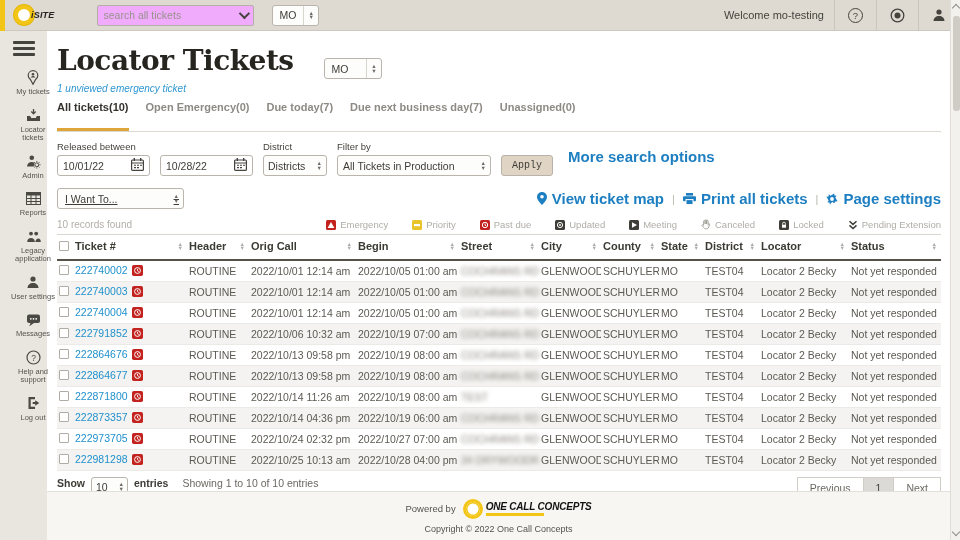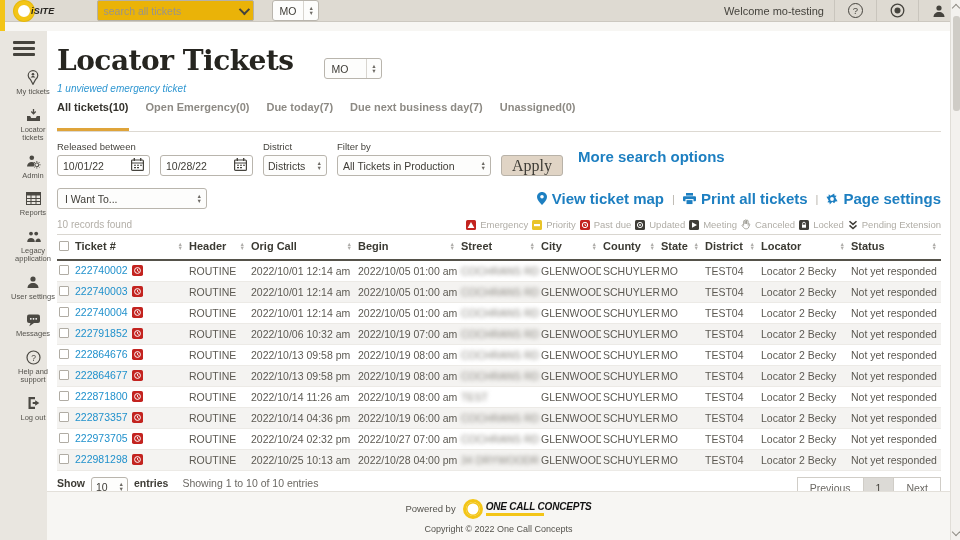--- a/index.html
+++ b/index.html
@@ -7,7 +7,7 @@
     font-family:"Liberation Sans", sans-serif; background:#f7f6f3; }
 
   
-  .topbar { position:absolute; left:0; top:0; width:960px; height:22px;
+  .topbar { position:absolute; left:0; top:0; width:960px; height:31px;
     background:#dedad2; border-bottom:1px solid #ccc8c0; display:flex; align-items:center; z-index:5; }
   .accent-edge { position:absolute; left:0; top:0; width:5px; height:31px; background:#f3c517; }
   .brand { display:flex; align-items:center; margin-left:14px; }

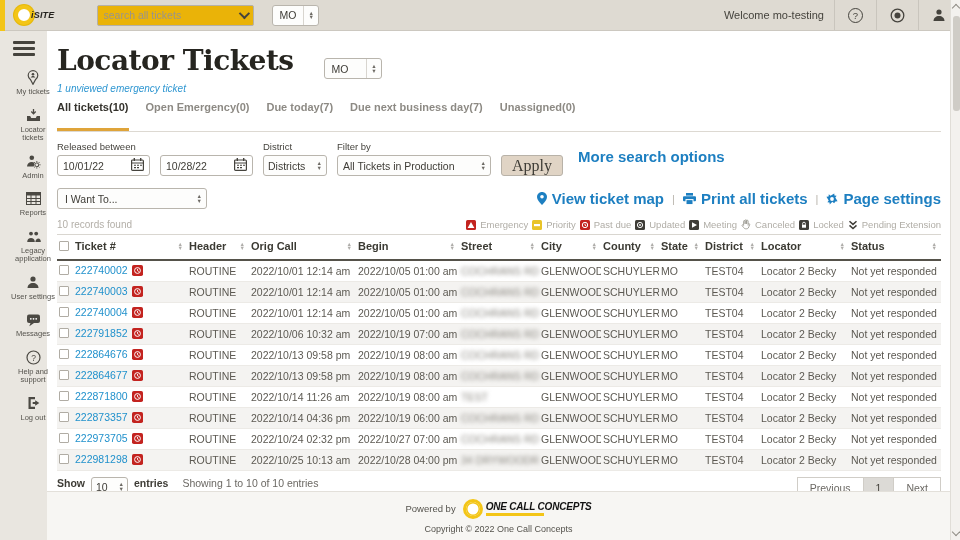--- a/index.html
+++ b/index.html
@@ -14,7 +14,7 @@
   .brand-ring { width:20px; height:20px; border:4px solid #f3c517; border-radius:50%;
     background:#fff; box-shadow:0 0 0 1px #e6b90a; }
   .brand-name { font-size:9px; font-weight:bold; font-style:italic; color:#25231f; margin-left:-3px; letter-spacing:.2px; }
-  .search-box { margin-left:42px; width:157px; height:21px; background:#eab308;
+  .search-box { margin-left:42px; width:157px; height:21px; background:#f0abfc;
     border:1px solid #b5b1a8; border-radius:2px; display:flex; align-items:center; padding:0 6px; }
   .search-box input { flex:1; border:none; background:transparent; outline:none;
     font-size:10.5px; color:#55534d; font-family:"Liberation Sans", sans-serif; }

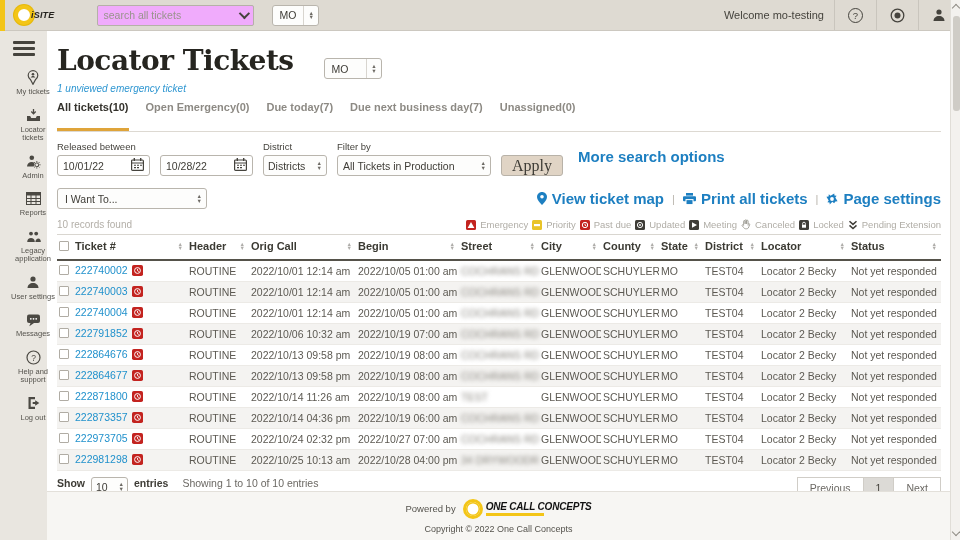--- a/index.html
+++ b/index.html
@@ -65,8 +65,8 @@
   .date-input .cal { margin-left:auto; }
   .dates { display:flex; gap:10px;align-items:center; }
   .apply-btn { height:21px; padding:0 10px; background:#e0d4c5; border:1px solid #b8b2a8;
-    border-radius:3px; font-size:16px; color:#3e3c36; cursor:pointer;
-    font-family:Liberation Serif, serif; }
+    border-radius:3px; font-size:10px; color:#3e3c36; cursor:pointer;
+    font-family:Liberation Mono, monospace; }
   .blue-link { font-size:15px; font-weight:bold; color:#1d7fc1; cursor:pointer; text-decoration:none; }
   .more-opts { margin-left:5px; align-self:center; margin-bottom:4px; }
   .second-row { display:flex; align-items:center; margin-top:12px; }

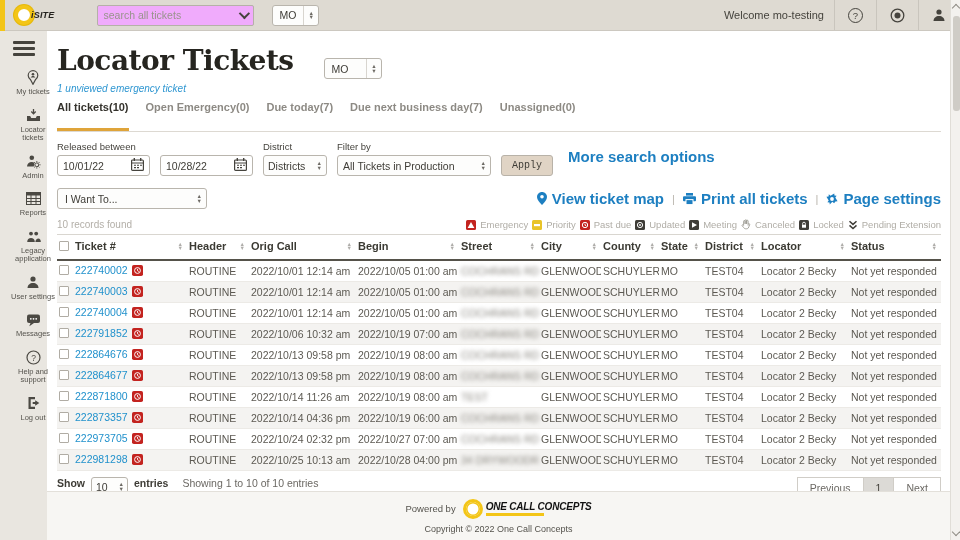--- a/index.html
+++ b/index.html
@@ -70,7 +70,7 @@
   .blue-link { font-size:15px; font-weight:bold; color:#1d7fc1; cursor:pointer; text-decoration:none; }
   .more-opts { margin-left:5px; align-self:center; margin-bottom:4px; }
   .second-row { display:flex; align-items:center; margin-top:12px; }
-  .iwant { width:150px; }
+  .iwant { width:127px;text-decoration:underline; }
   .action-links { margin-left:auto; display:flex; align-items:center; gap:8px; }
   .action-link { display:flex; align-items:center; gap:5px; }
   .link-sep { color:#b9b5ad; font-size:11px; }

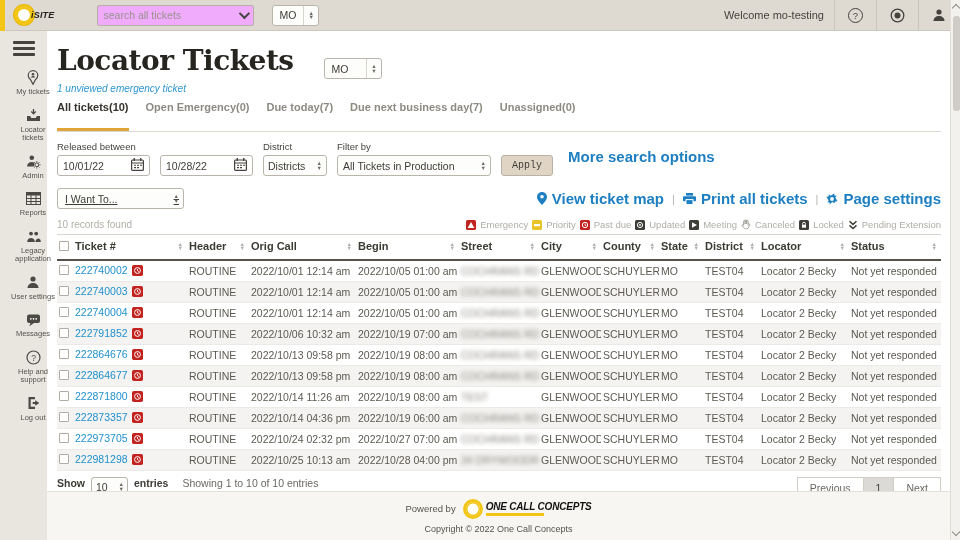--- a/index.html
+++ b/index.html
@@ -78,7 +78,7 @@
   
   .legend-row { display:flex; align-items:flex-end; margin-top:10px; }
   .records-found { font-size:10px; color:#b3afa8; }
-  .legend { margin-left:auto; display:flex; align-items:flex-end; gap:4px; }
+  .legend { margin-left:auto; display:flex; align-items:flex-end; gap:24px; }
   .lg-item { display:flex; align-items:center; gap:4px; font-size:9.5px; color:#b0ada6; }
 
   

